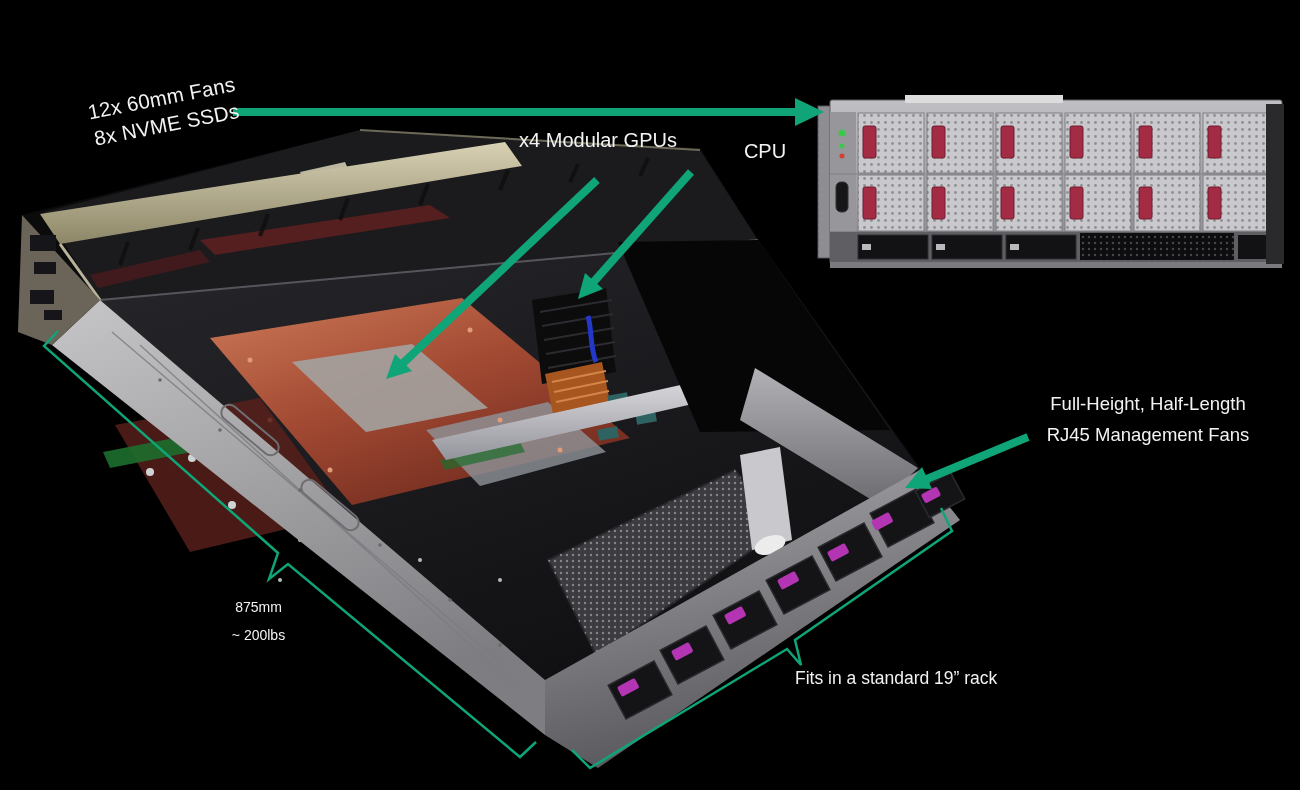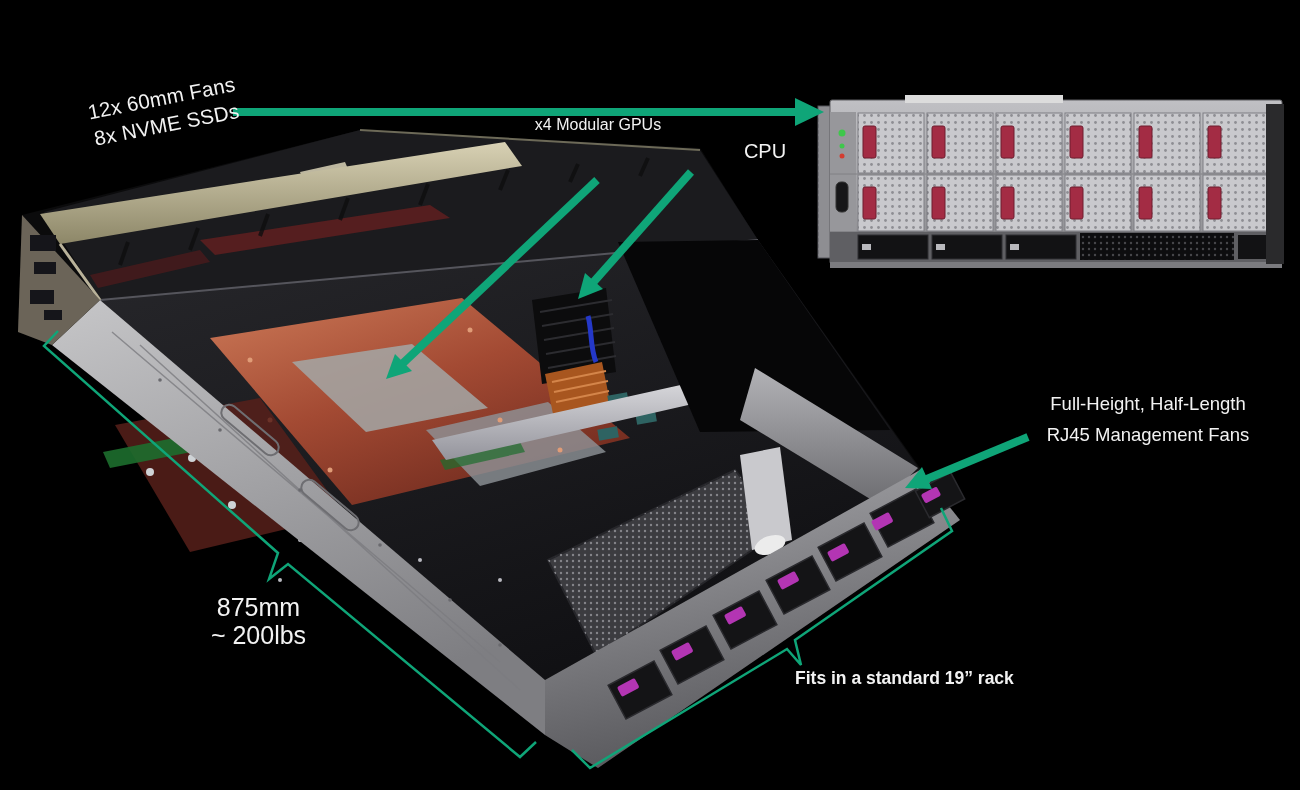--- a/index.html
+++ b/index.html
@@ -9,7 +9,7 @@
   .lbl{position:absolute;color:#f2f2f2;text-align:center;}
   .lbl-fans{left:56px;top:84px;width:216px;font-size:20.5px;line-height:27px;
             transform:rotate(-11deg);transform-origin:50% 50%;letter-spacing:.2px;}
-  .lbl-gpu{left:498px;top:116px;width:200px;font-size:16px;}
+  .lbl-gpu{left:498px;top:129px;width:200px;font-size:20px;}
   .lbl-cpu{left:723px;top:140px;width:84px;font-size:20px;}
   .lbl-pcie{left:995px;top:389px;width:306px;font-size:18.5px;line-height:30.5px;}
   .lbl-pcie .emph{font-size:23px;}

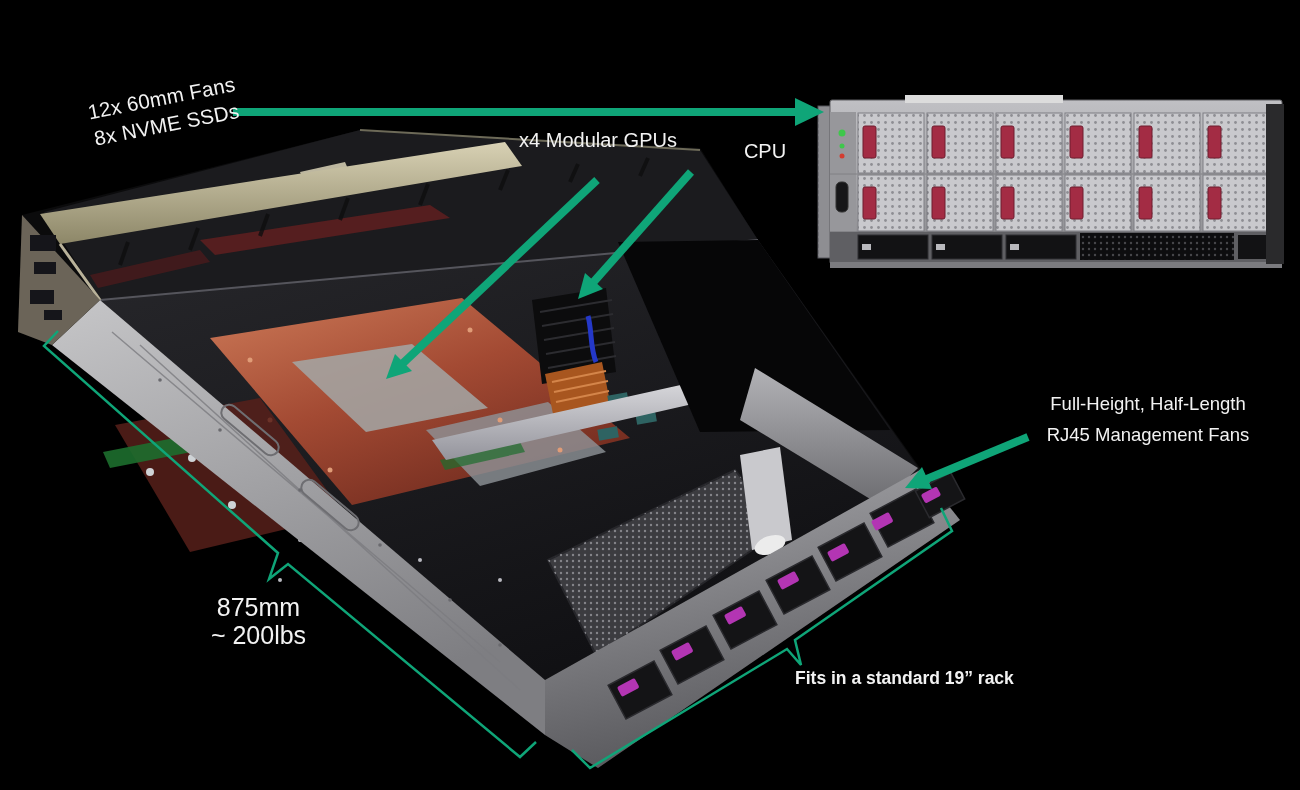--- a/index.html
+++ b/index.html
@@ -13,7 +13,7 @@
   .lbl-cpu{left:723px;top:140px;width:84px;font-size:20px;}
   .lbl-pcie{left:995px;top:389px;width:306px;font-size:18.5px;line-height:30.5px;}
   .lbl-pcie .emph{font-size:23px;}
-  .lbl-dim{left:186px;top:594px;width:145px;font-size:25px;line-height:27.5px;}
+  .lbl-dim{left:186px;top:594px;width:145px;font-size:14px;line-height:27.5px;}
   .lbl-rack{left:795px;top:668px;width:230px;font-size:17.5px;text-align:left;font-weight:bold;}
 </style>
 </head>

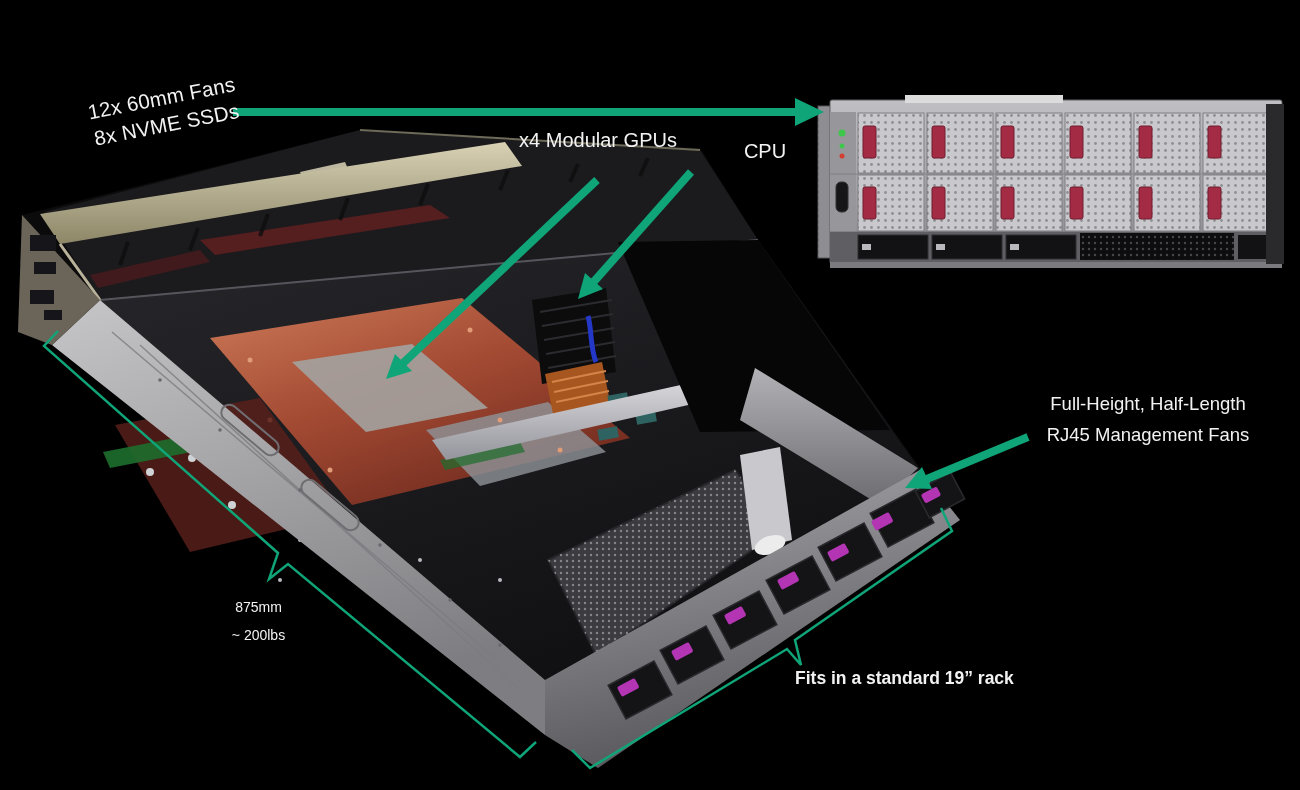--- a/index.html
+++ b/index.html
@@ -14,7 +14,7 @@
   .lbl-pcie{left:995px;top:389px;width:306px;font-size:18.5px;line-height:30.5px;}
   .lbl-pcie .emph{font-size:23px;}
   .lbl-dim{left:186px;top:594px;width:145px;font-size:14px;line-height:27.5px;}
-  .lbl-rack{left:795px;top:668px;width:230px;font-size:17.5px;text-align:left;font-weight:bold;}
+  .lbl-rack{left:795px;top:668px;width:230px;font-size:17.5px;text-align:left;}
 </style>
 </head>
 <body>

